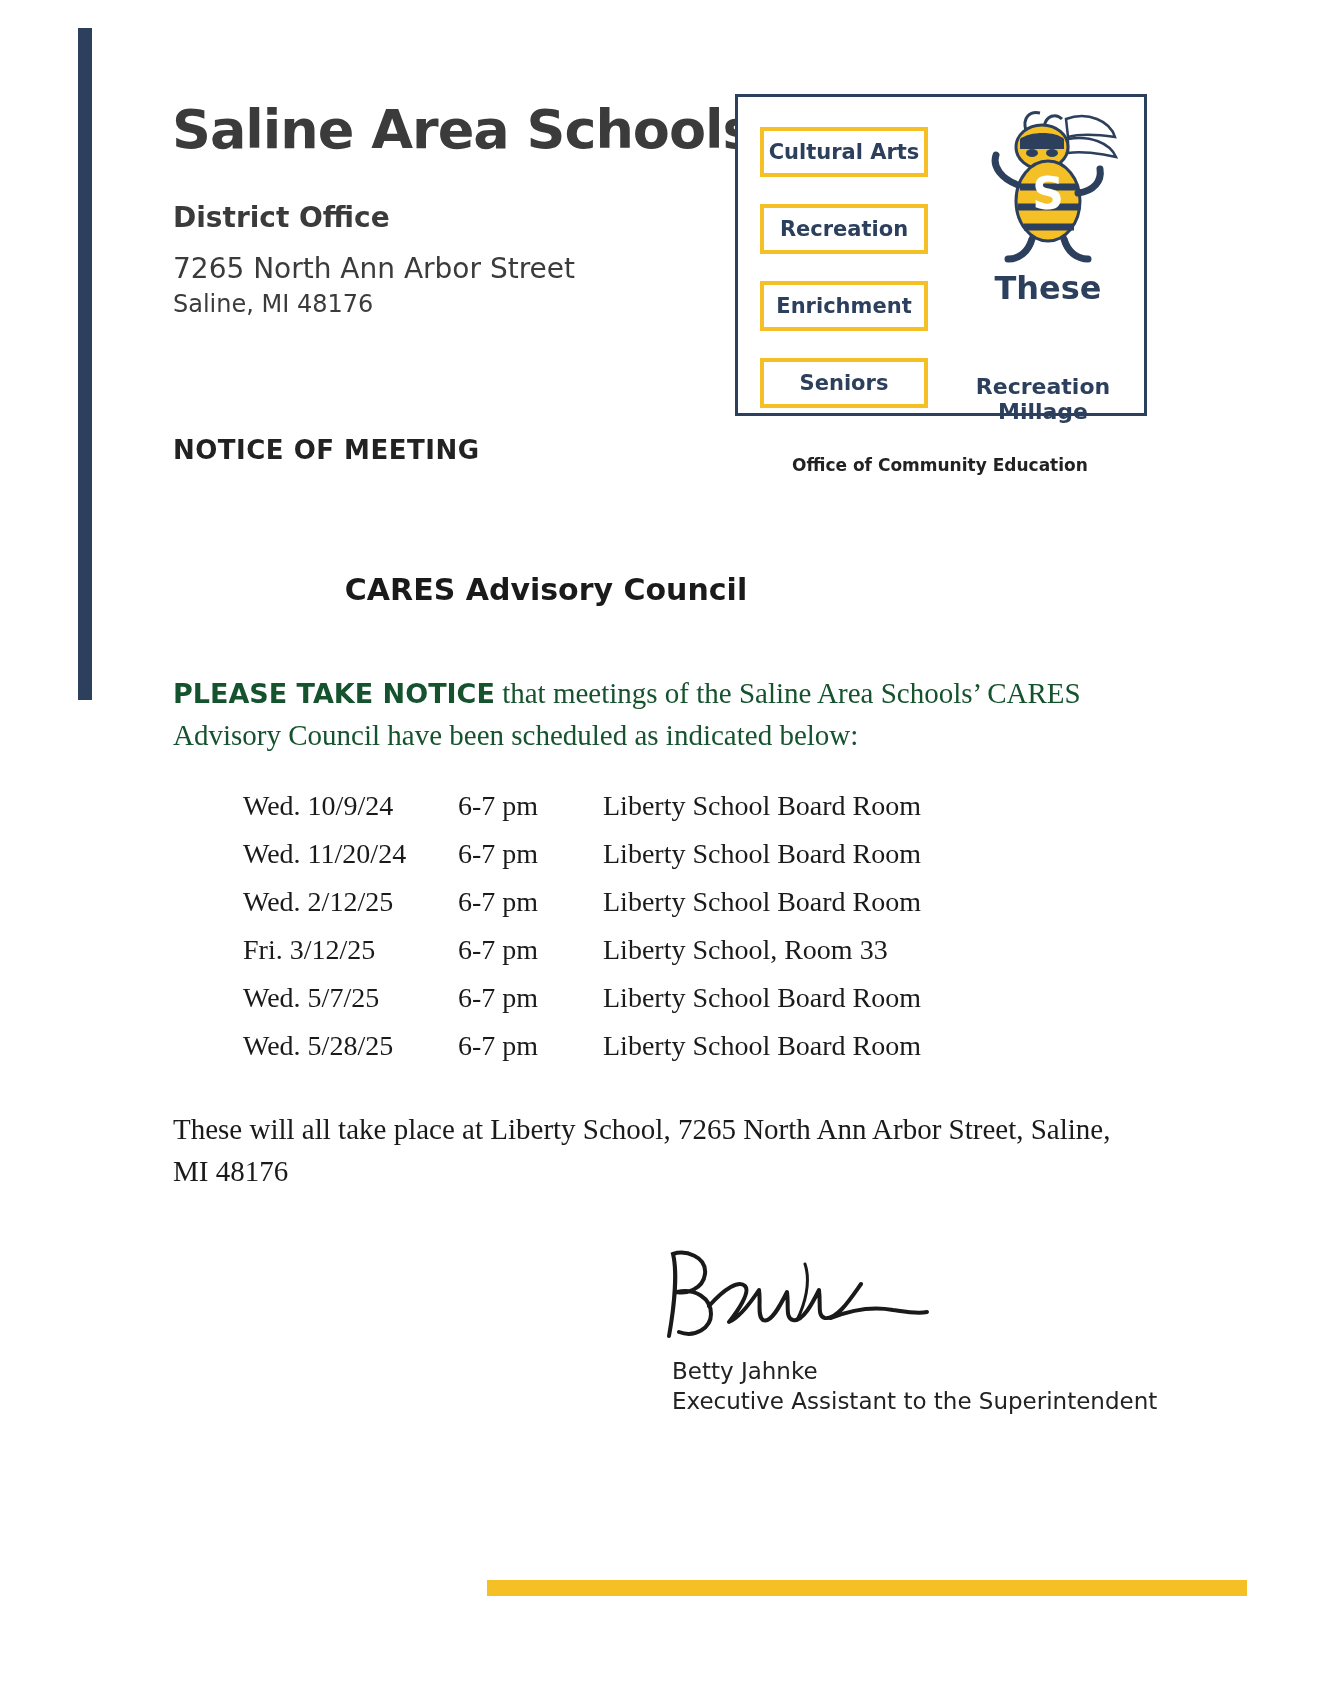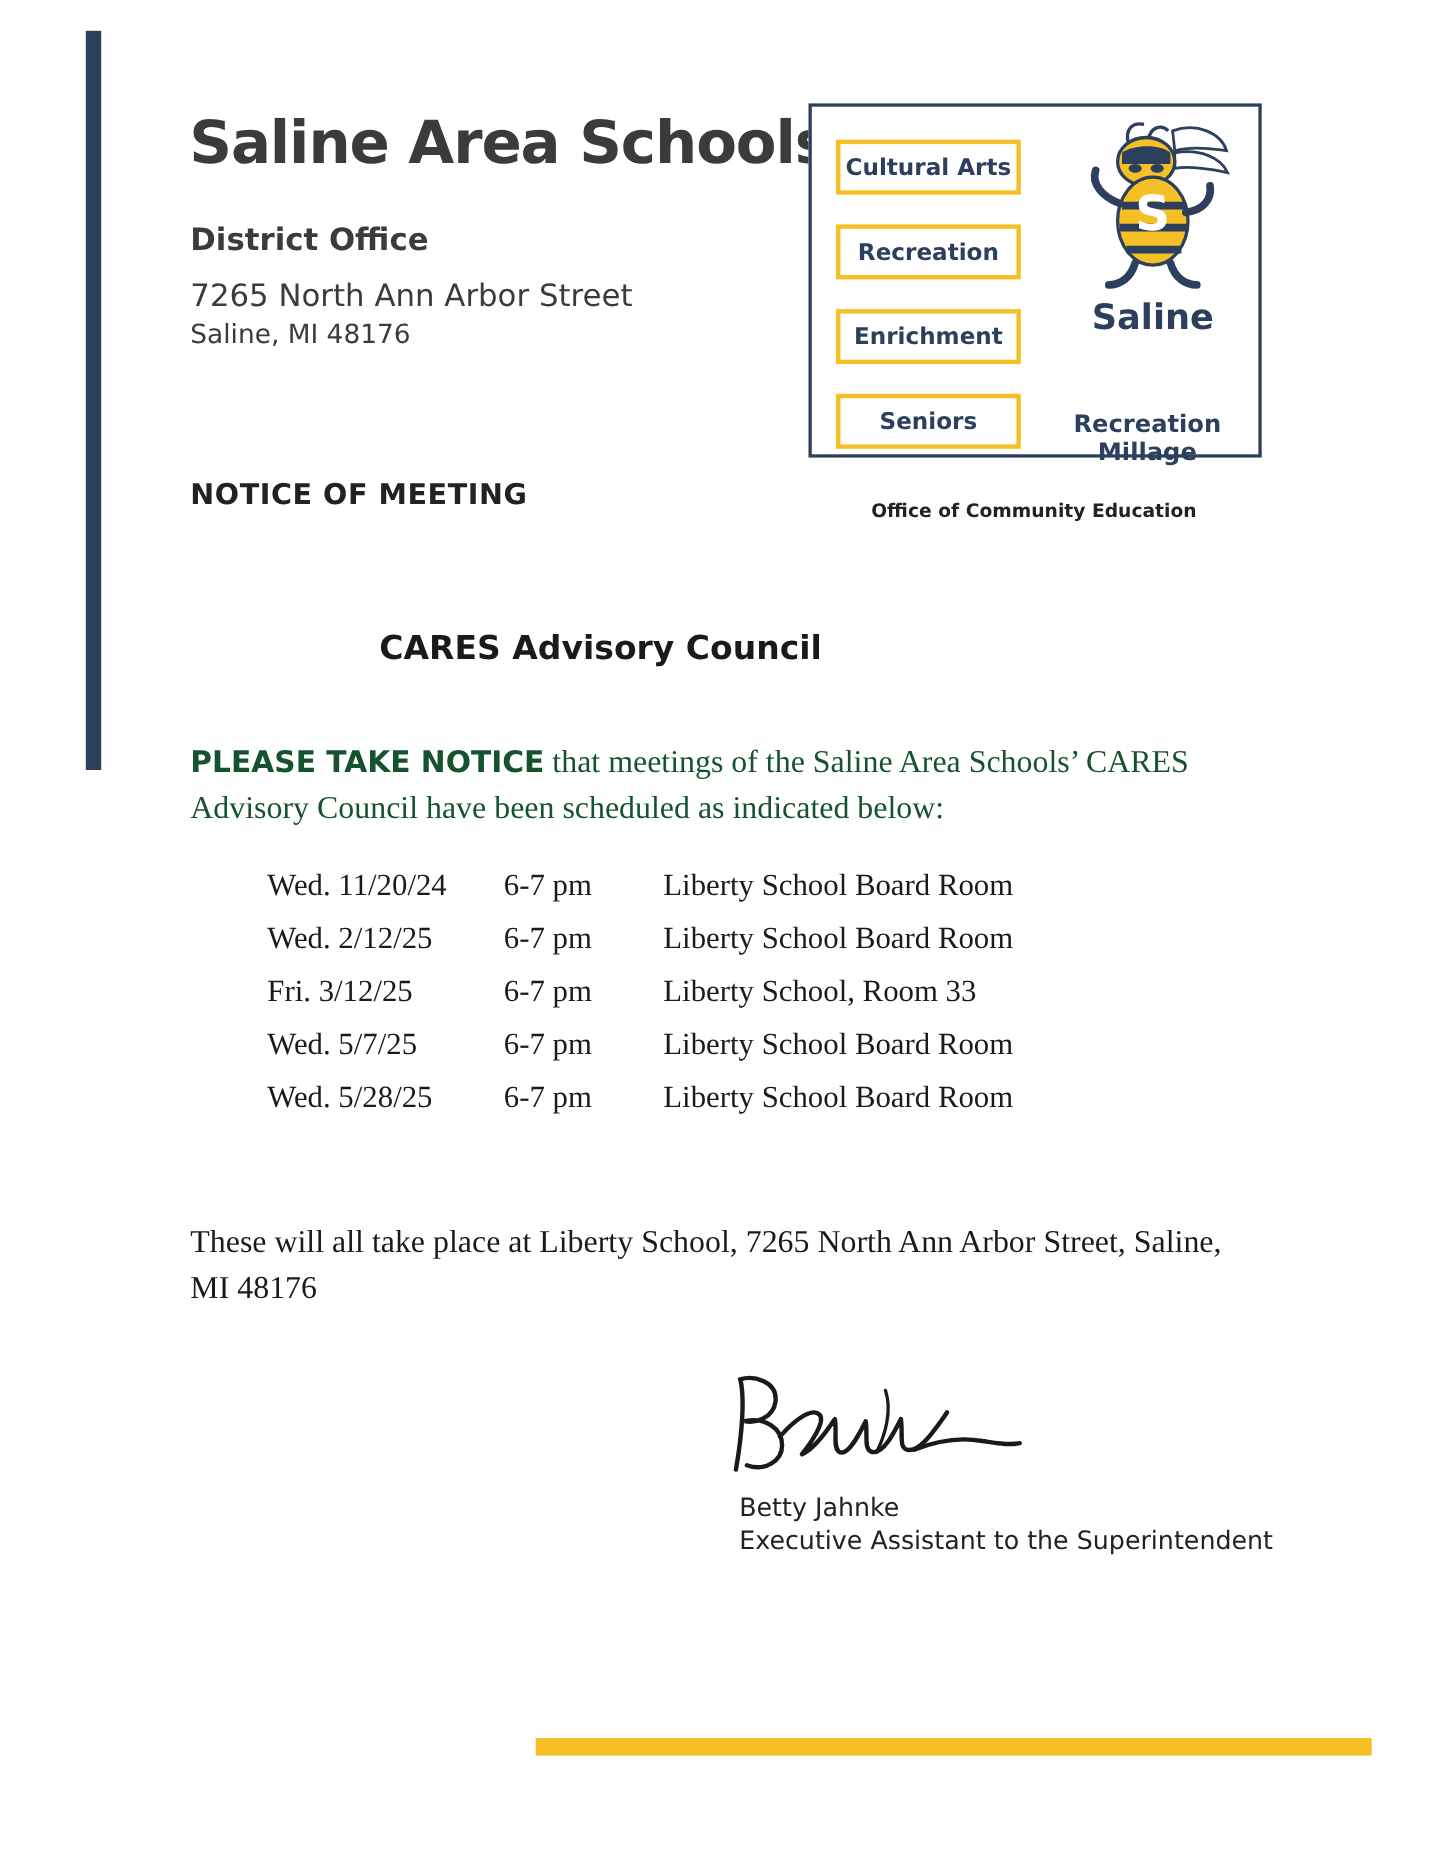--- a/index.html
+++ b/index.html
@@ -290,7 +290,7 @@
     <path d="M94 130 C98 144 108 150 118 150" fill="none" stroke="#2c3f5c" stroke-width="7" stroke-linecap="round"></path>
   </svg>
 
-  <div class="brand-saline">Saline</div>
+  <div class="brand-saline">These</div>
   <div class="brand-millage">Recreation Millage</div>
 </div>
 

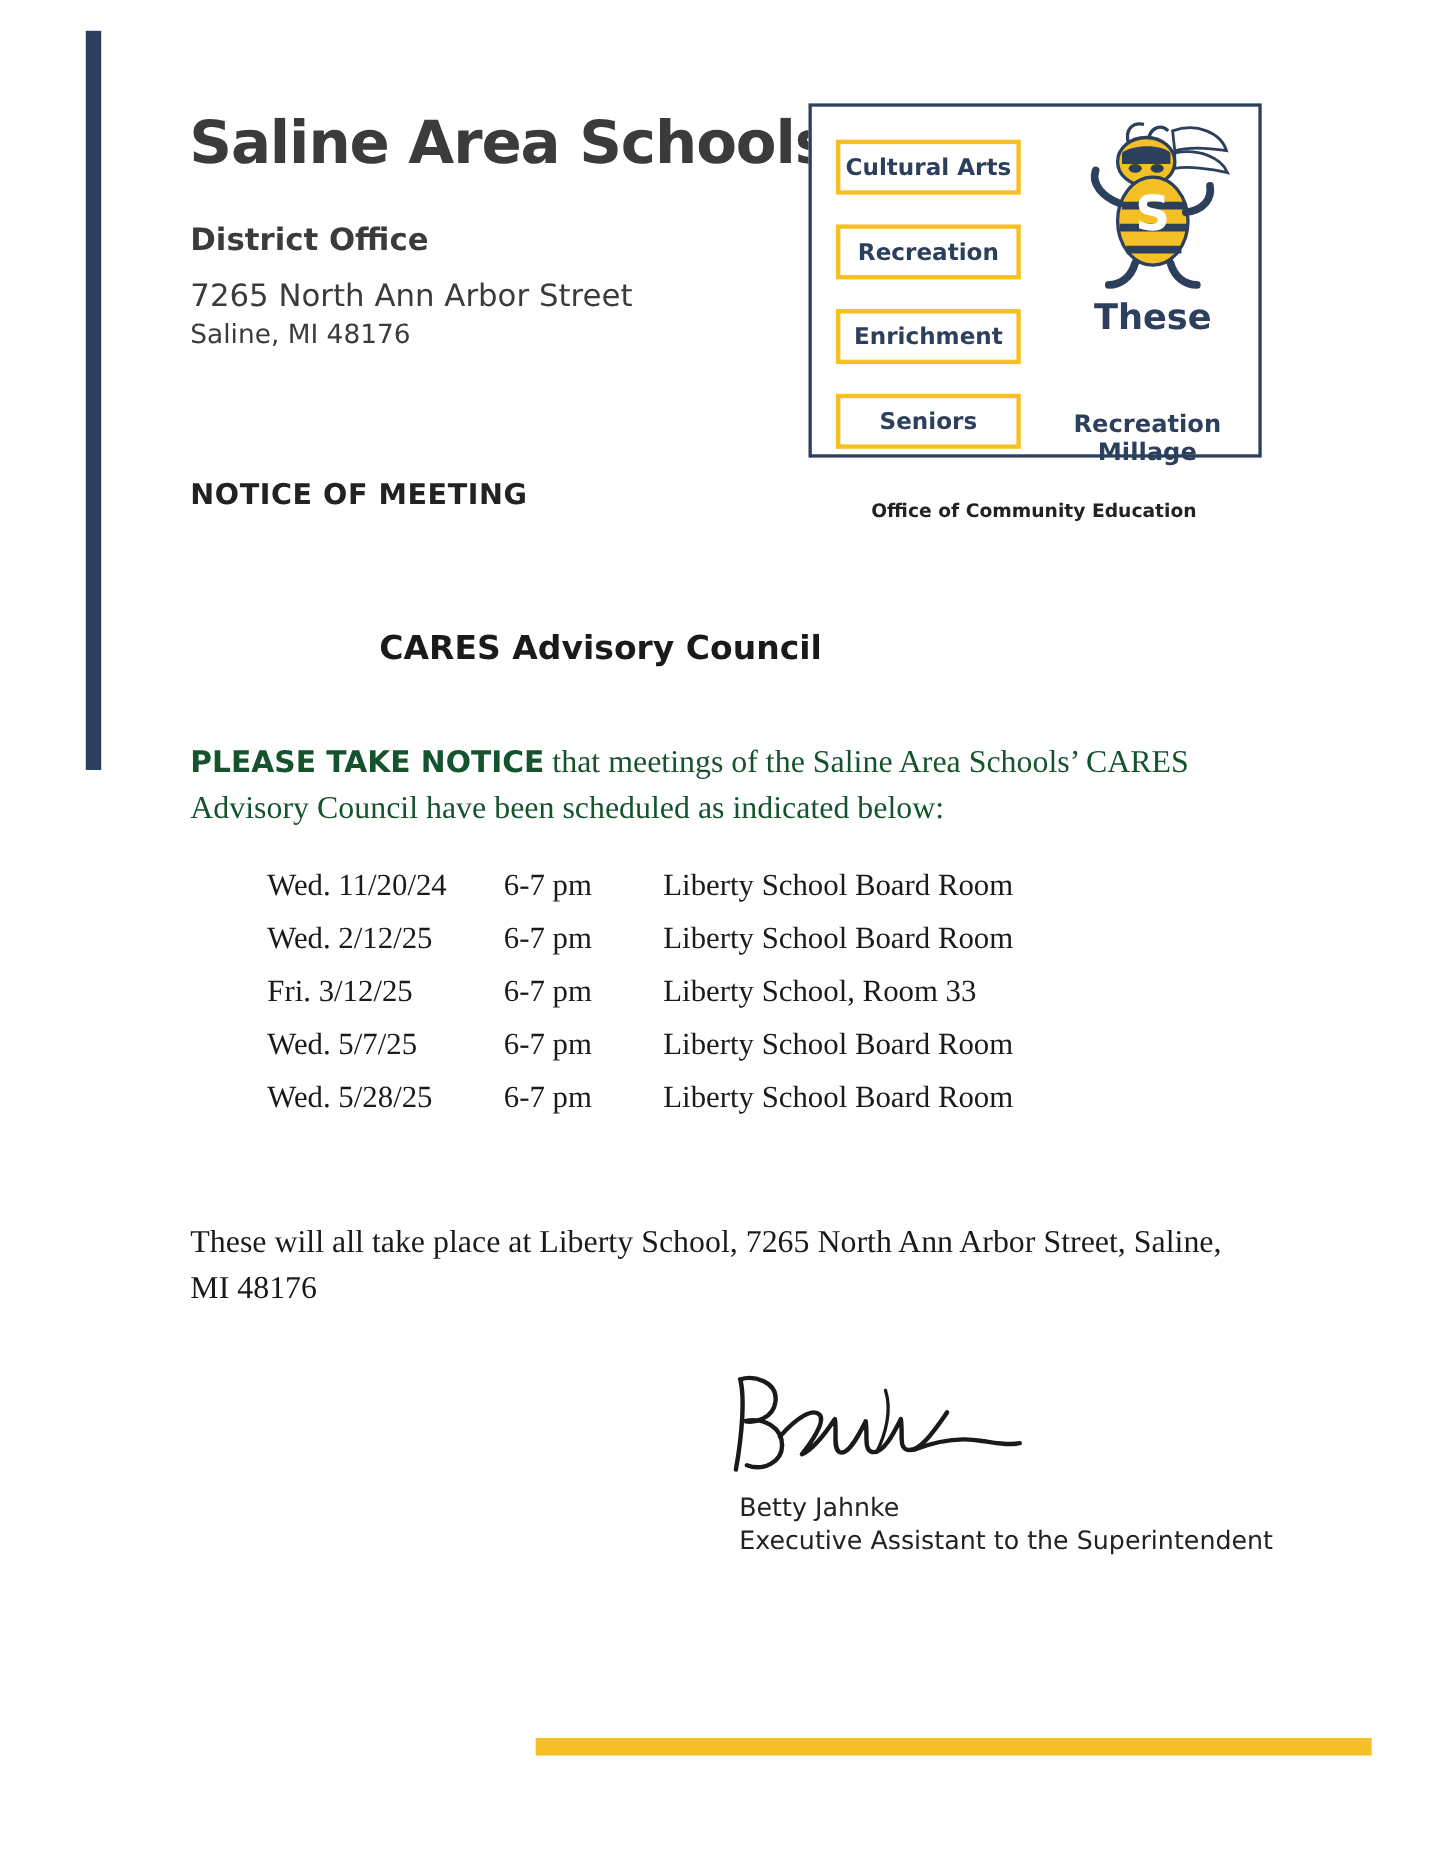--- a/index.html
+++ b/index.html
@@ -305,6 +305,11 @@
 <table class="schedule">
   <tbody>
     <tr>
+      <td class="date">Wed. 10/9/24</td>
+      <td class="time">6-7 pm</td>
+      <td class="loc">Liberty School Board Room</td>
+    </tr>
+    <tr>
       <td class="date">Wed. 11/20/24</td>
       <td class="time">6-7 pm</td>
       <td class="loc">Liberty School Board Room</td>

